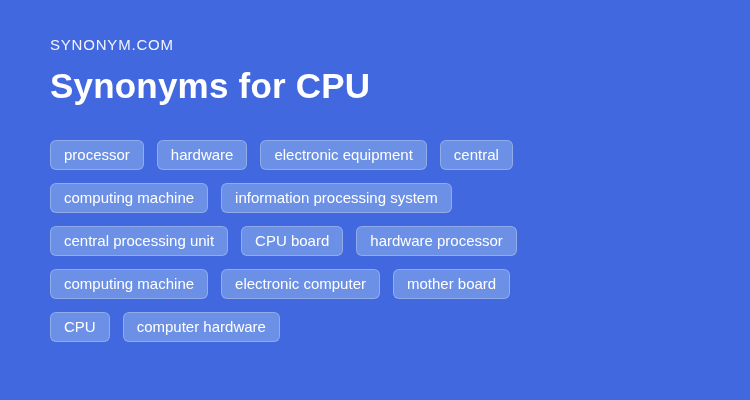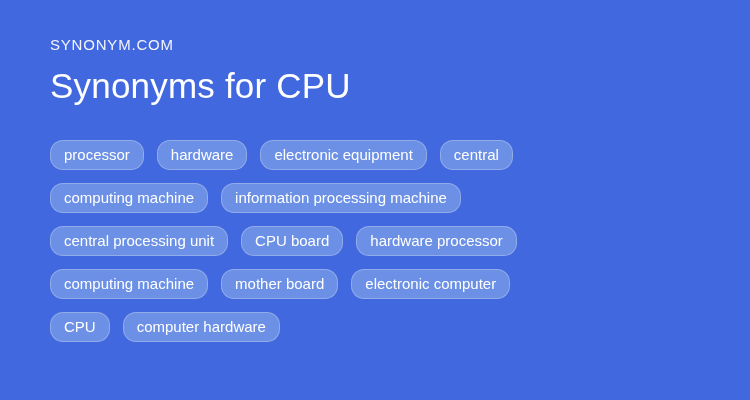--- a/index.html
+++ b/index.html
@@ -32,7 +32,7 @@
     color: #ffffff;
     font-size: 35px;
     line-height: 40px;
-    font-weight: 400;
+    font-weight: 700;
     letter-spacing: 0.2px;
   }
   .chips {

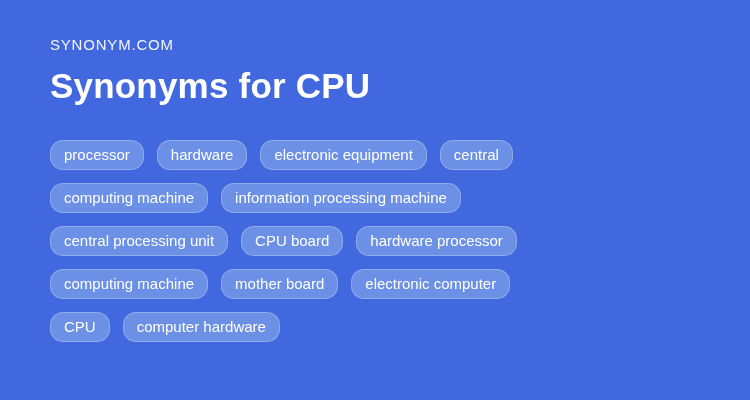--- a/index.html
+++ b/index.html
@@ -50,7 +50,7 @@
     padding: 0 13px;
     background: var(--chip, #6b90e5);
     border: 1px solid rgba(255, 255, 255, 0.25);
-    border-radius: 13px;
+    border-radius: 6px;
     color: #ffffff;
     font-size: 15px;
     white-space: nowrap;

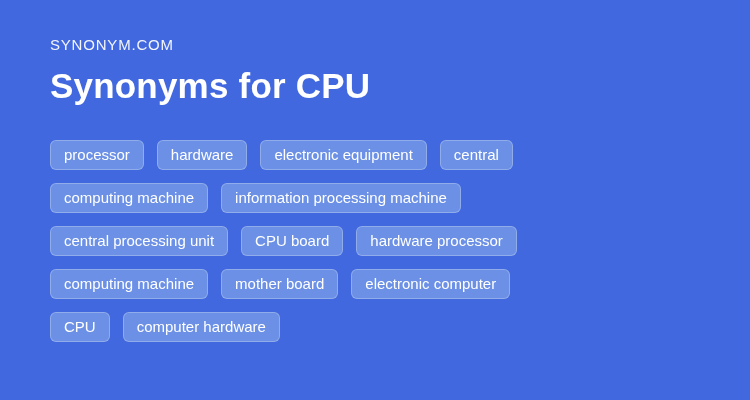--- a/index.html
+++ b/index.html
@@ -69,7 +69,7 @@
       <span class="chip">electronic equipment</span>
       <span class="chip">central</span>
       <span class="chip">computing machine</span>
-      <span class="chip">information processing machine</span>
+      <span class="chip">information processing system</span>
       <span class="chip">central processing unit</span>
       <span class="chip">CPU board</span>
       <span class="chip">hardware processor</span>

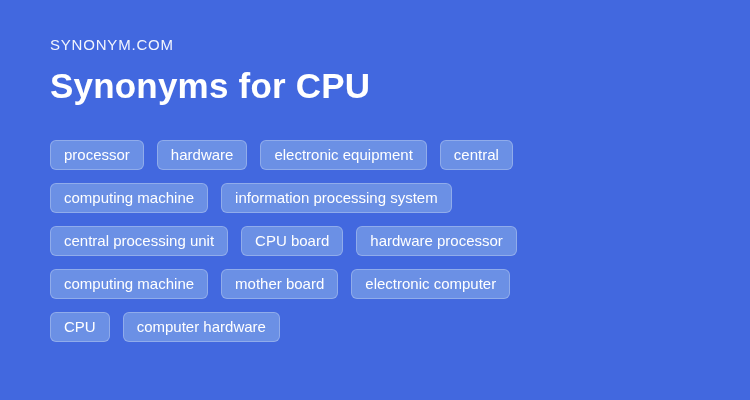--- a/index.html
+++ b/index.html
@@ -74,8 +74,8 @@
       <span class="chip">CPU board</span>
       <span class="chip">hardware processor</span>
       <span class="chip">computing machine</span>
+      <span class="chip">electronic computer</span>
       <span class="chip">mother board</span>
-      <span class="chip">electronic computer</span>
       <span class="chip">CPU</span>
       <span class="chip">computer hardware</span>
     </div>

